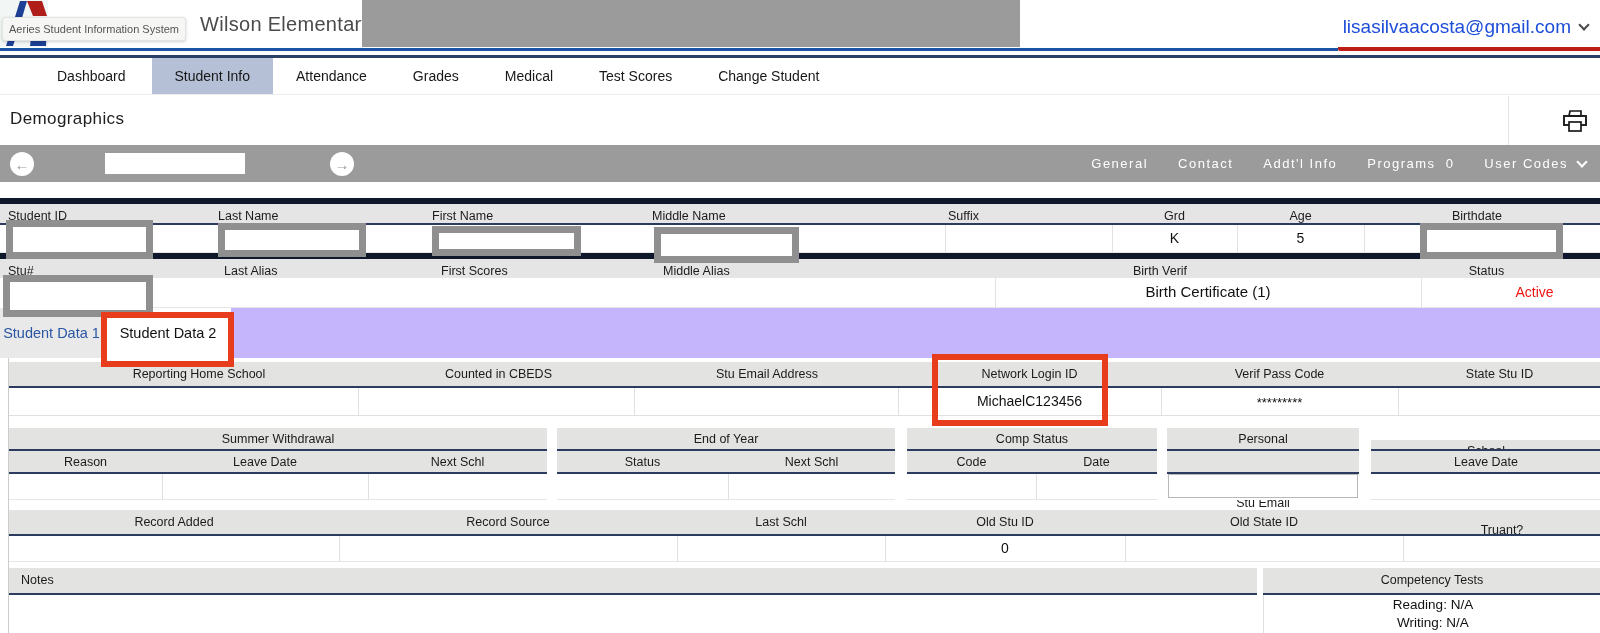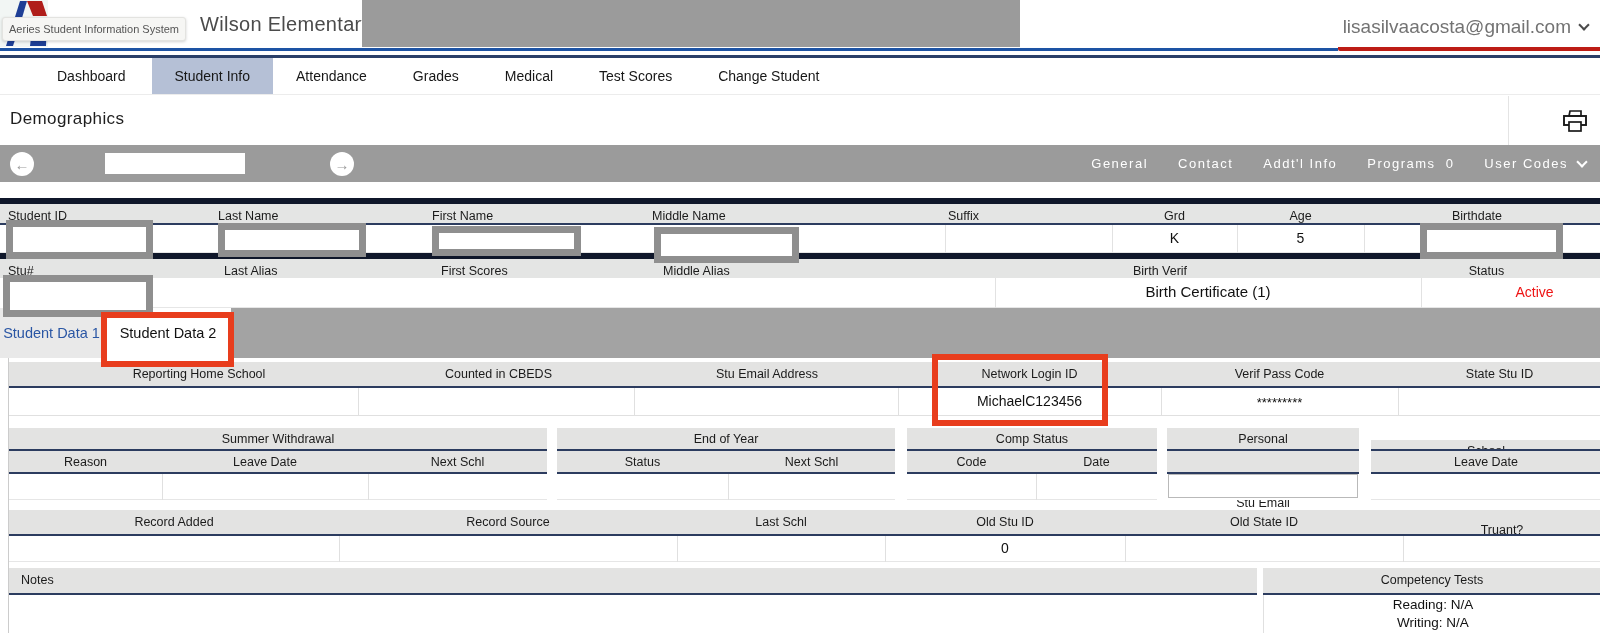--- a/index.html
+++ b/index.html
@@ -14,7 +14,7 @@
              font-size:11px; color:#555; display:flex; align-items:center; justify-content:center; z-index:5;}
   .school { position:absolute; left:200px; top:13px; font-size:20px; color:#4b4b4b; letter-spacing:.3px;}
   .hdr-redact { position:absolute; left:362px; top:0; width:658px; height:47px; background:#9b9b9b; }
-  .email { position:absolute; right:12px; top:16px; font-size:19px; color:#737373; display:flex; align-items:center; gap:9px;}
+  .email { position:absolute; right:12px; top:16px; font-size:19px; color:#1d4ed8; display:flex; align-items:center; gap:9px;}
   .line-blue { position:absolute; left:0; top:48px; width:1338px; height:3px; background:#1d53a4; }
   .line-red  { position:absolute; left:1338px; top:47px; width:262px; height:4px; background:#bd1d15; border-radius:0 0 0 2px;}
 

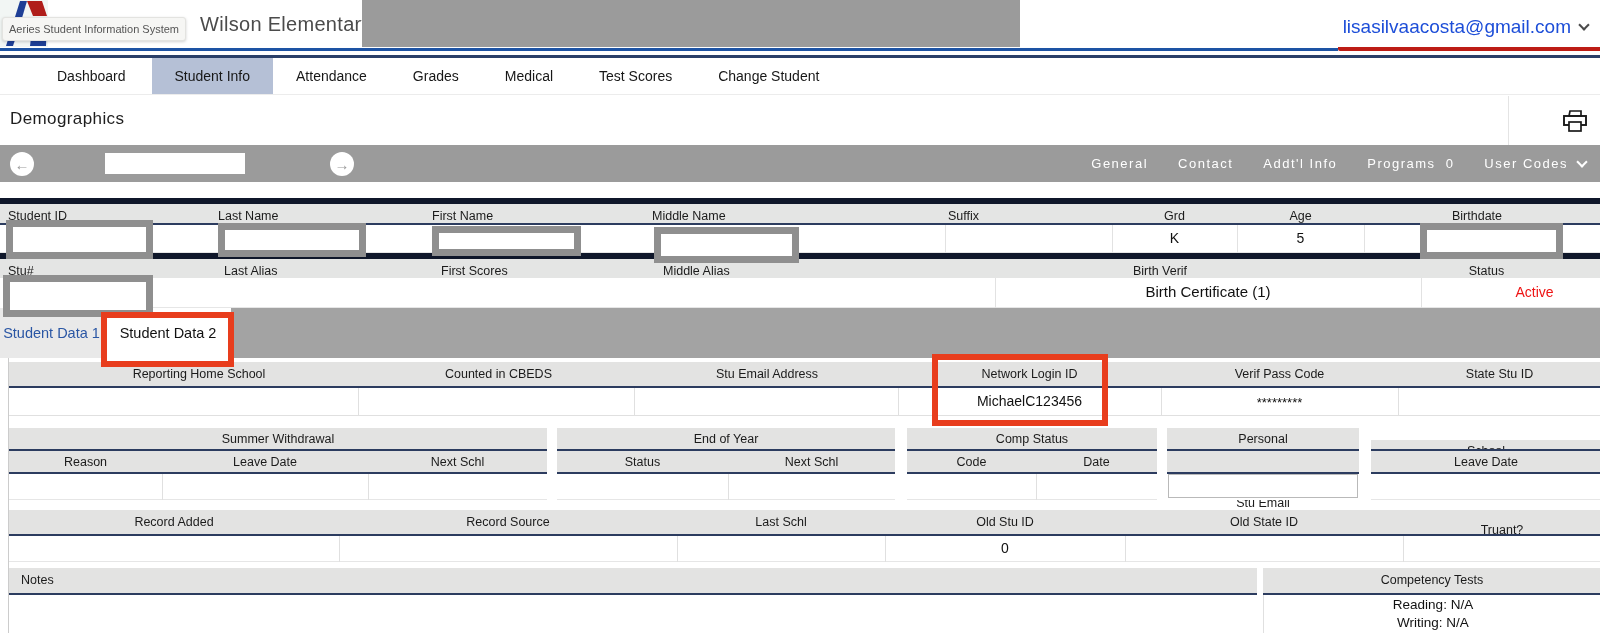--- a/index.html
+++ b/index.html
@@ -55,7 +55,7 @@
   .redact { position:absolute; background:#fff; border:7px solid #8f8f8f; z-index:4; }
 
   
-  .sdtabs { position:absolute; left:0; top:308px; width:1600px; height:50px; background:#a3a3a3; }
+  .sdtabs { position:absolute; left:0; top:308px; width:1600px; height:50px; background:#c4b5fd; }
   .sdtab { position:absolute; top:0; height:50px; display:flex; align-items:center; justify-content:center;
            font-size:14.5px; cursor:pointer;}
   .red-rect { position:absolute; border:6px solid #e83d1d; background:transparent; z-index:8; }

